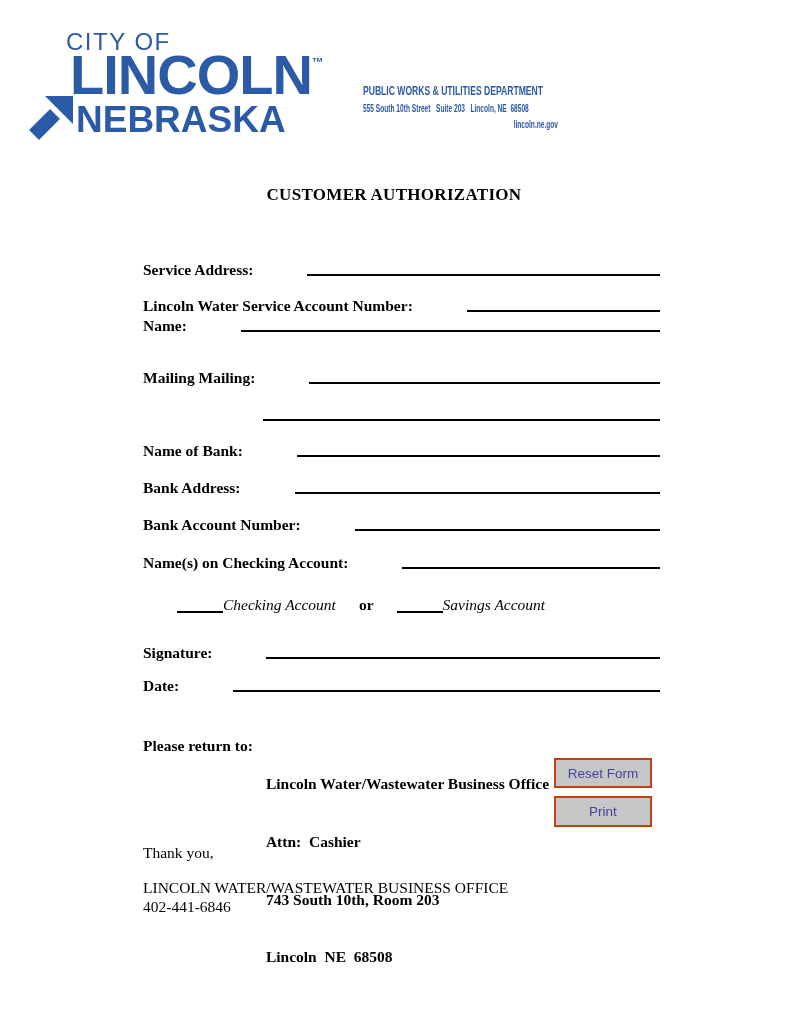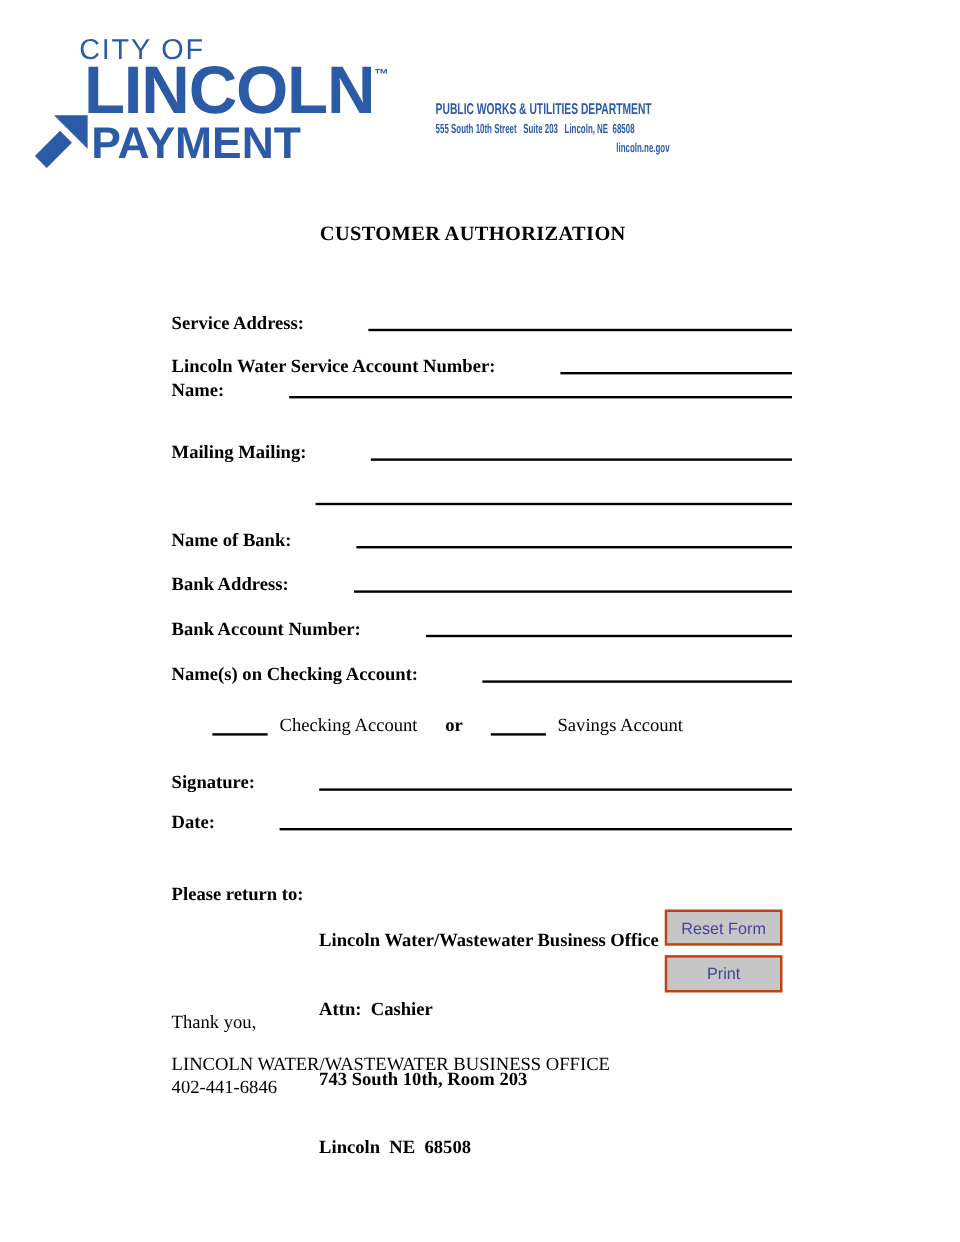--- a/index.html
+++ b/index.html
@@ -127,7 +127,7 @@
       <polygon points="44,1 16,1 44,29" fill="#2b5aa7"></polygon>
       <path d="M5 40 L26 19" stroke="#2b5aa7" stroke-width="14" fill="none"></path>
     </svg>
-    <div class="nebraska">PAYMENT</div>
+    <div class="nebraska">NEBRASKA</div>
   </div>
 
   <div class="dept-block">

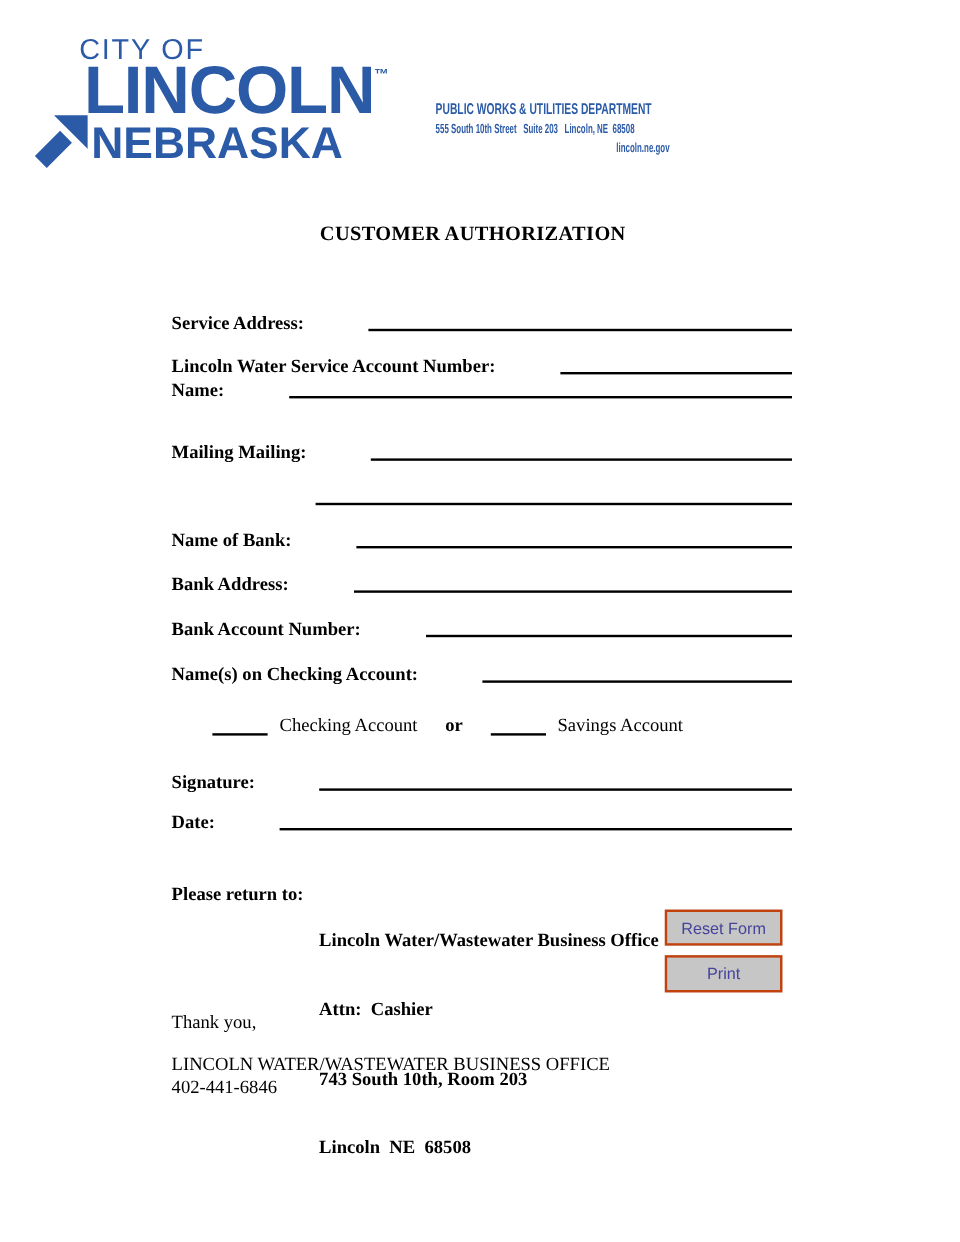--- a/index.html
+++ b/index.html
@@ -87,7 +87,7 @@
     display:inline-block;width:46px;height:17px;
     border-bottom:2px solid #000;
   }
-  .acct-type-row .lbl{margin-left:10px;margin-bottom:1px;}
+  .acct-type-row .lbl{margin-bottom:1px;font-style:italic;}
   .acct-type-row .or{font-weight:bold;margin-left:23px;margin-bottom:1px;}
   .acct-type-row .blank2{margin-left:23px;}
 

